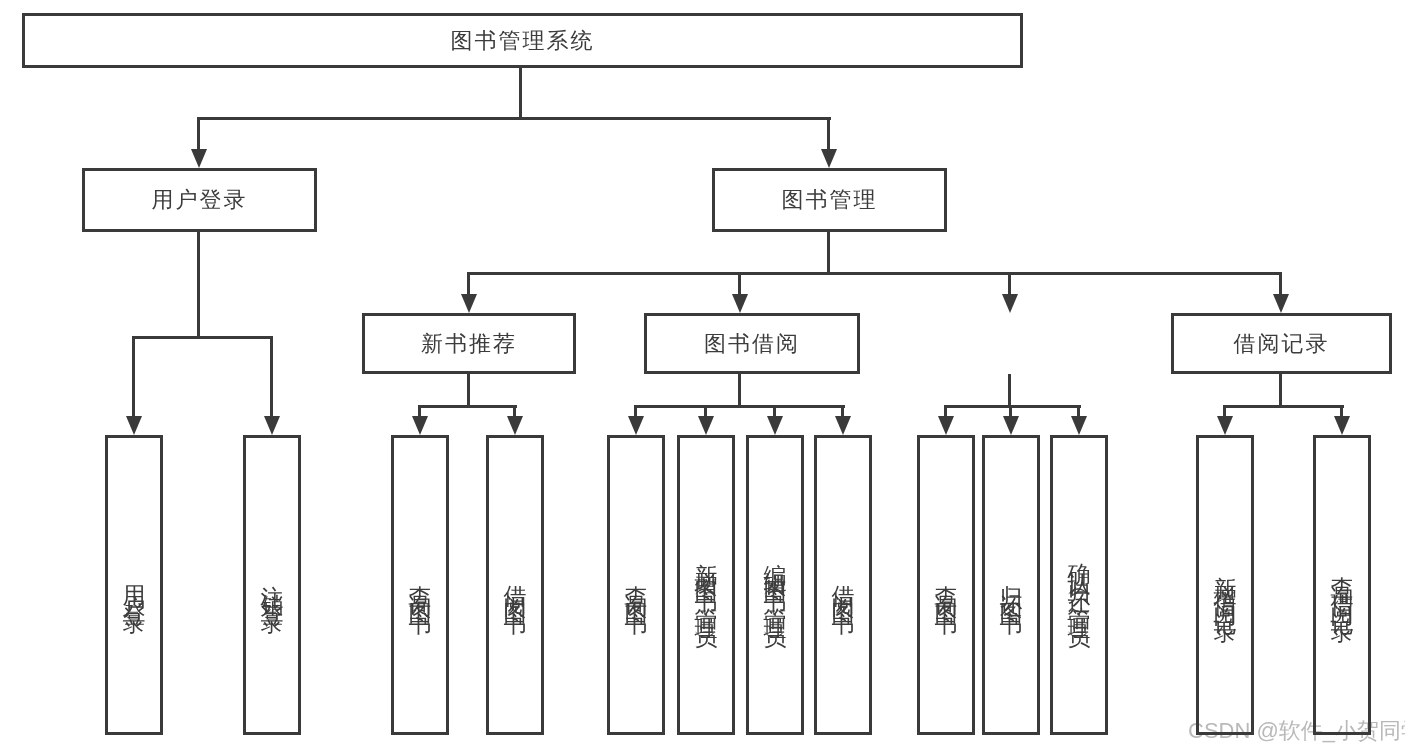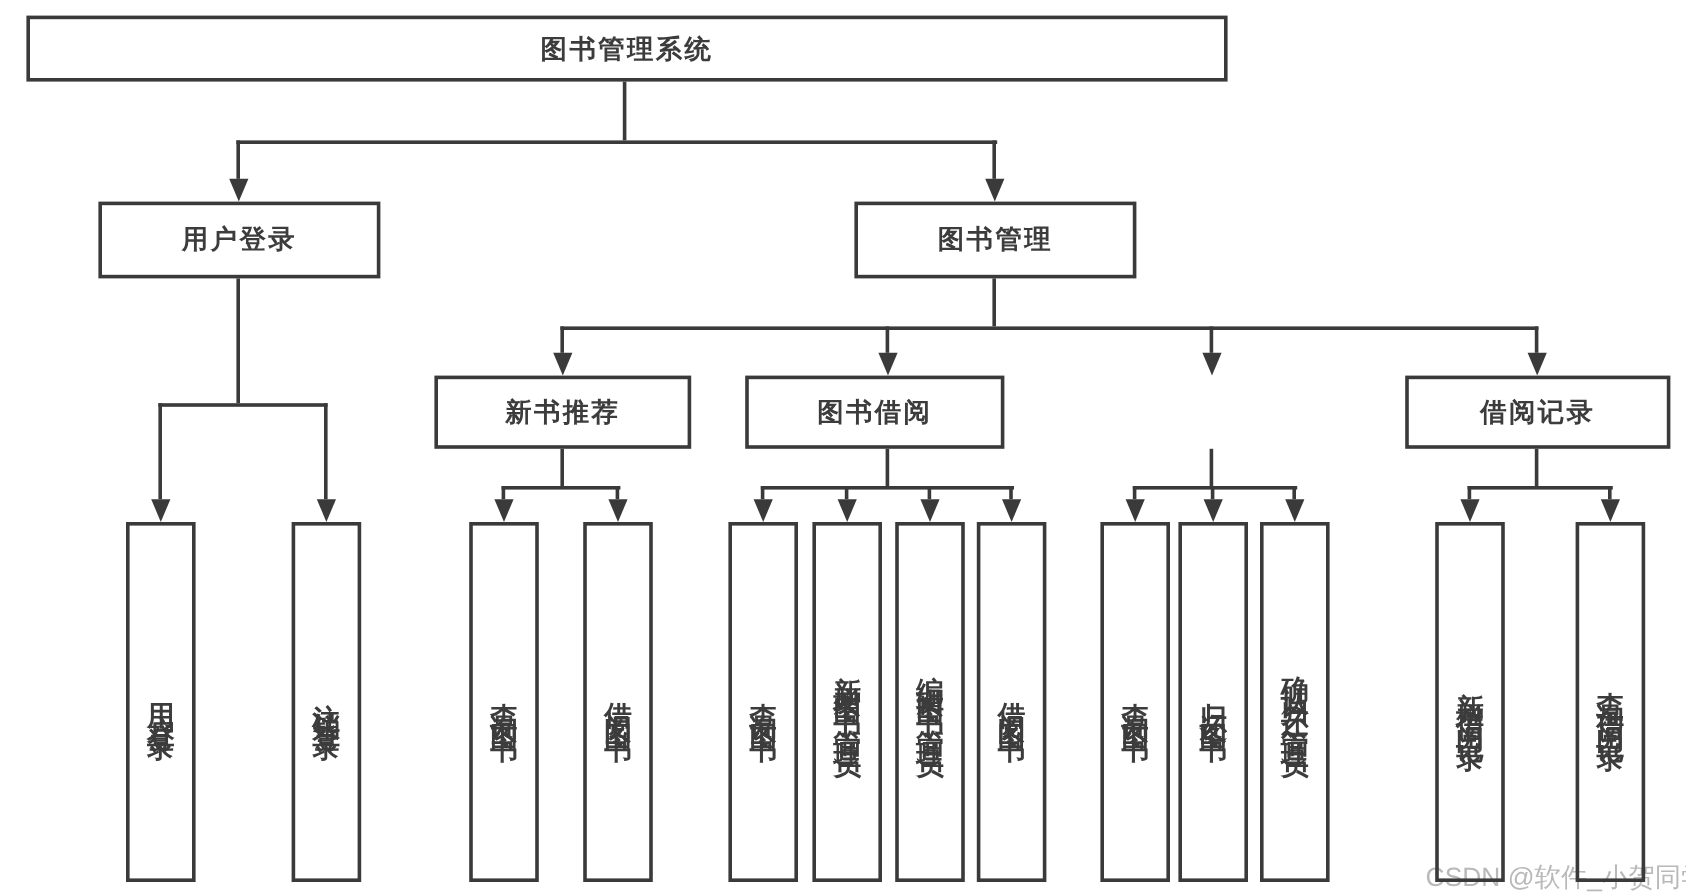--- a/index.html
+++ b/index.html
@@ -23,7 +23,6 @@
     background:transparent;
     display:flex;align-items:center;justify-content:center;
     z-index:2;
-    font-weight:bold;
   }
   .hlabel{
     font-size:22px;color:var(--text);letter-spacing:2px;white-space:nowrap;

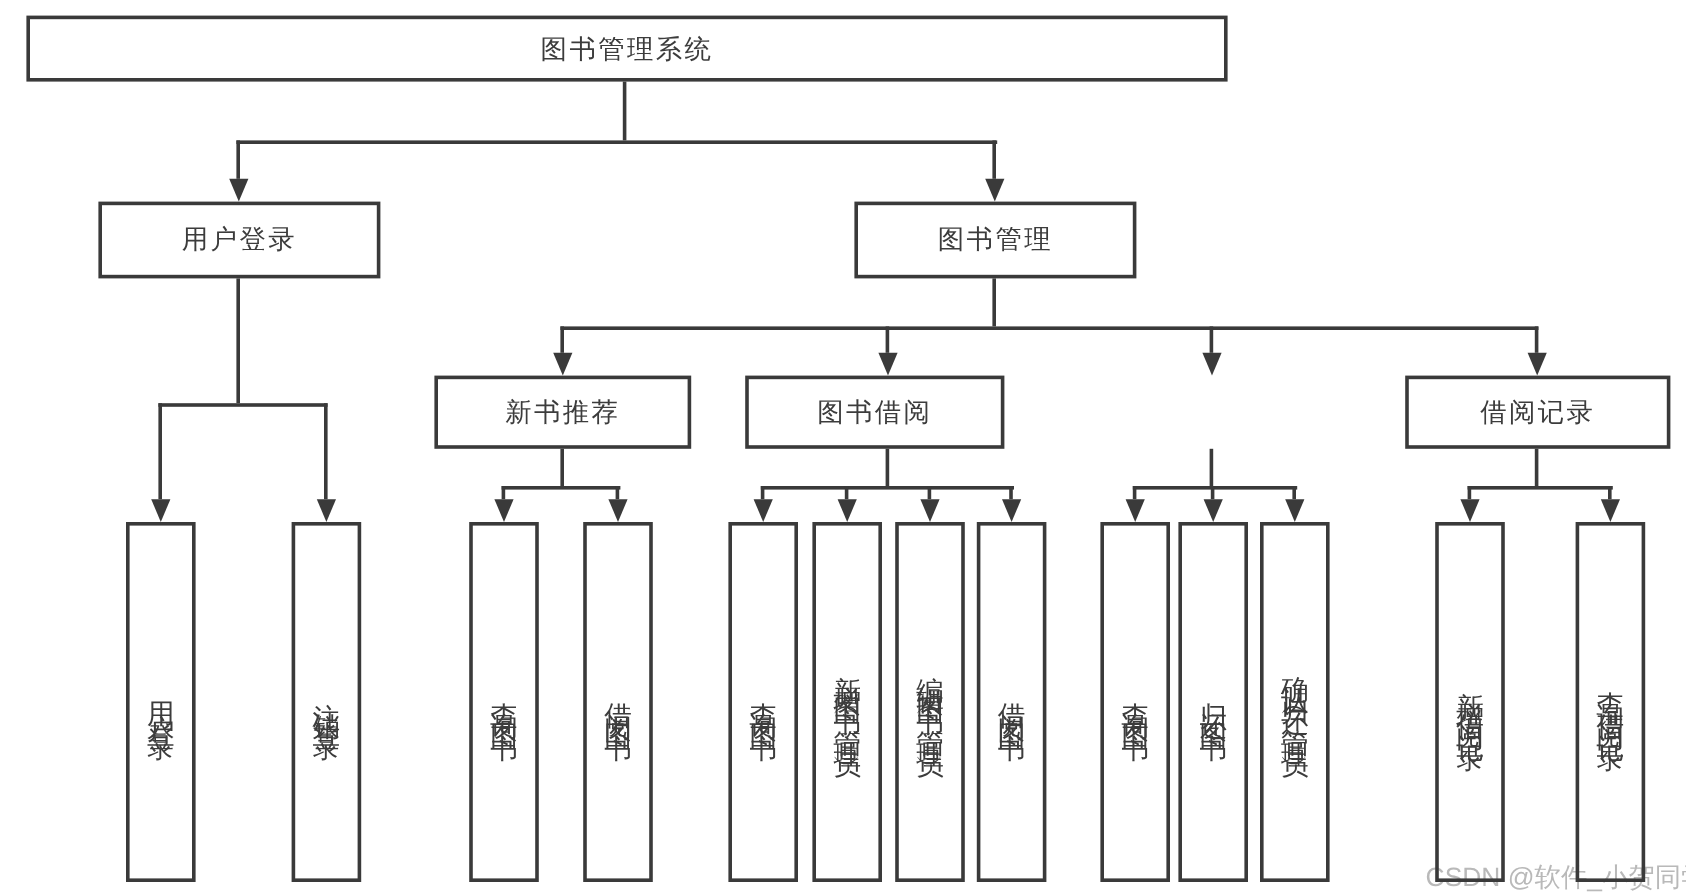--- a/index.html
+++ b/index.html
@@ -111,7 +111,7 @@
   <div class="box" style="left:712px;top:168px;width:235px;height:64px">
     <span class="hlabel">图书管理</span>
   </div>
-  <div class="box" style="left:621px;top:313px;width:216px;height:61px">
+  <div class="box" style="left:644px;top:313px;width:216px;height:61px">
     <span class="hlabel">图书借阅</span>
   </div>
   <div class="box" style="left:1171px;top:313px;width:221px;height:61px">

